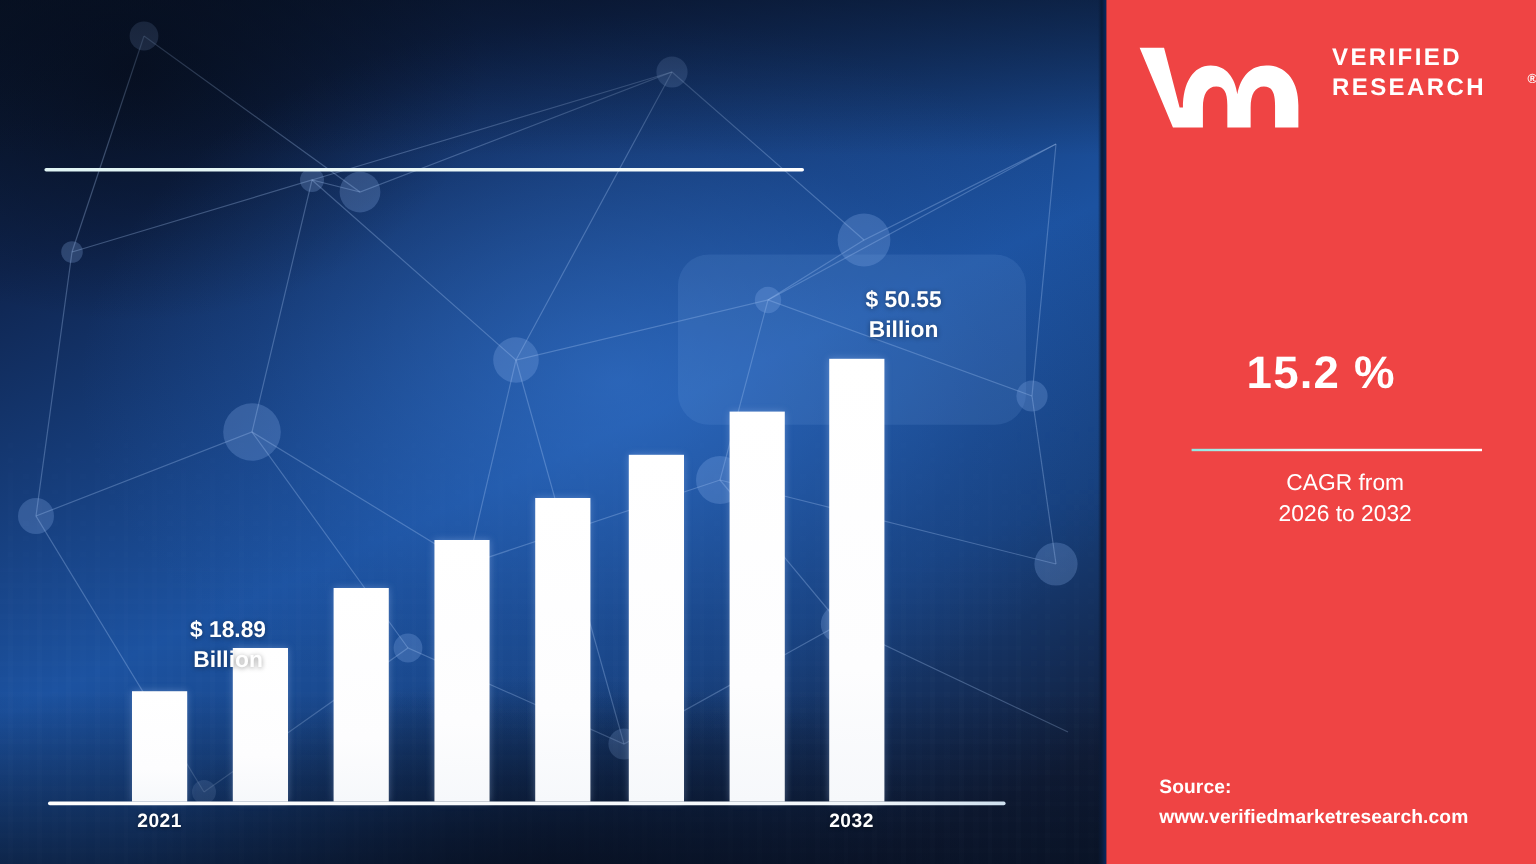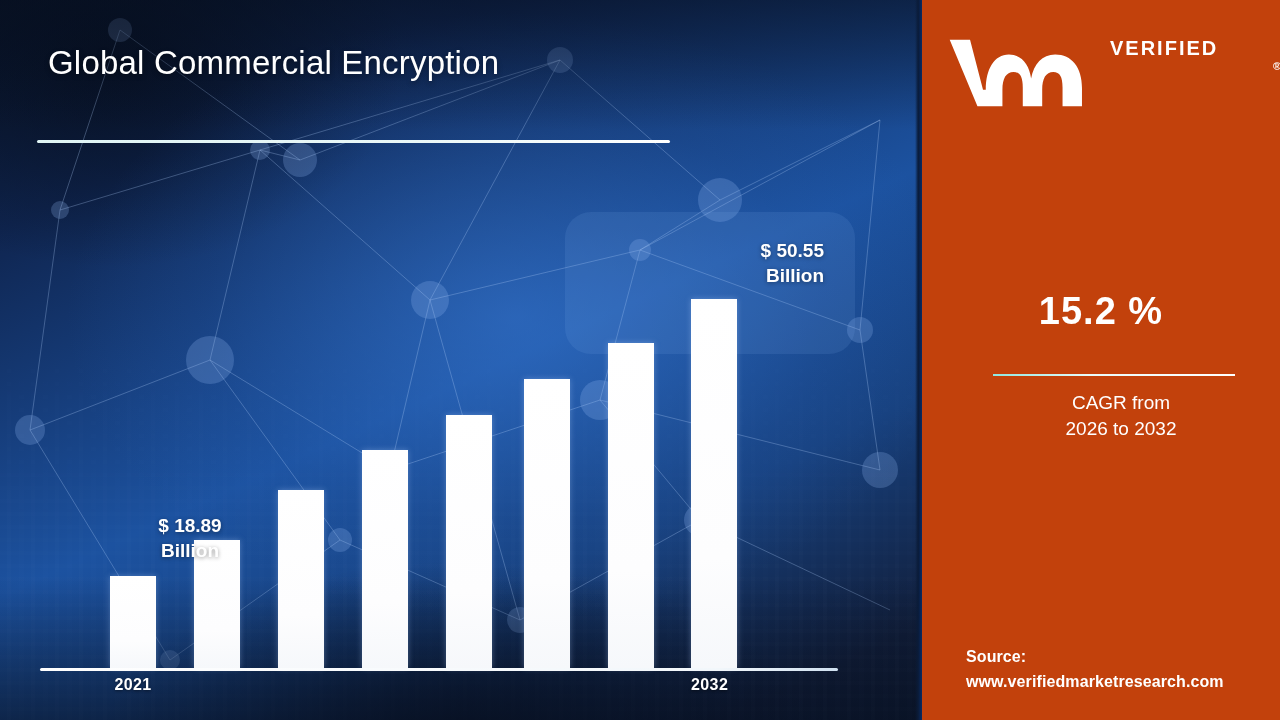--- a/index.html
+++ b/index.html
@@ -300,7 +300,6 @@
     <div class="left-vignette"></div>
 
     <div class="title-block">
-      <div class="title-text">Global Commercial Encryption</div>
     </div>
     <div class="title-rule"></div>
 

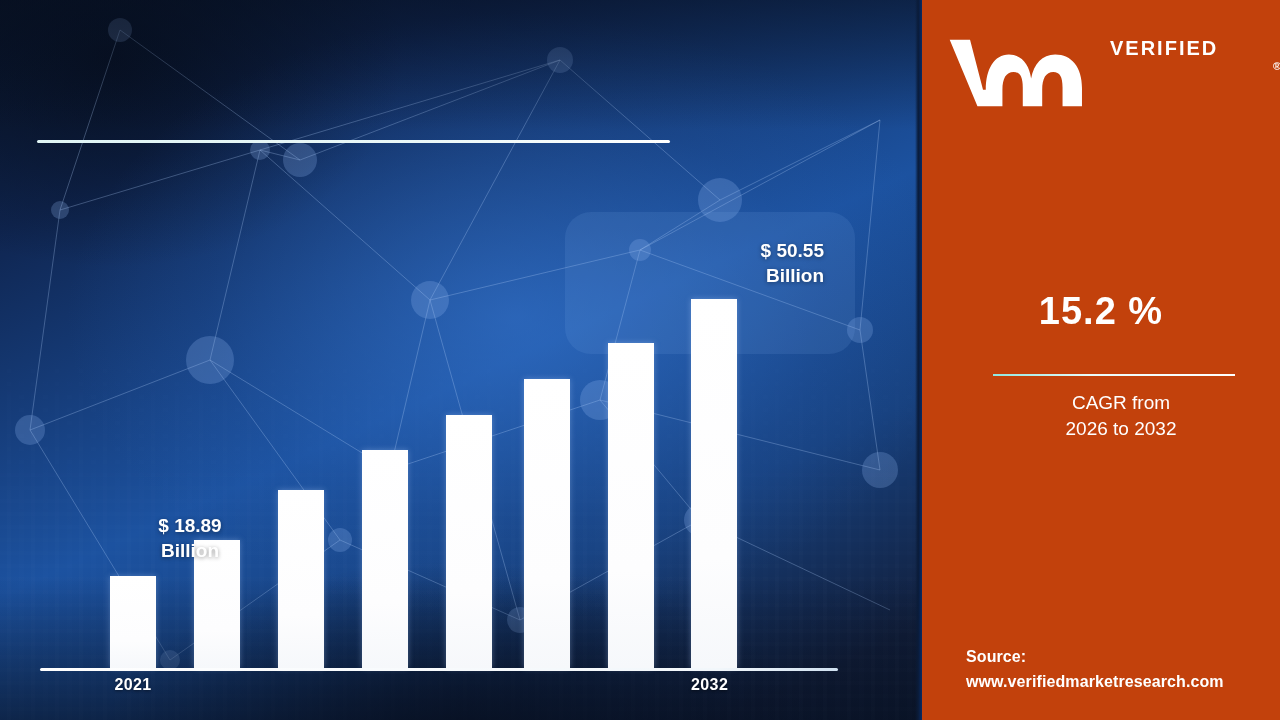--- a/index.html
+++ b/index.html
@@ -164,7 +164,7 @@
     top: 0;
     width: 358px;
     height: 720px;
-    background: #c2410c;
+    background: #ef4444;
   }
 
   

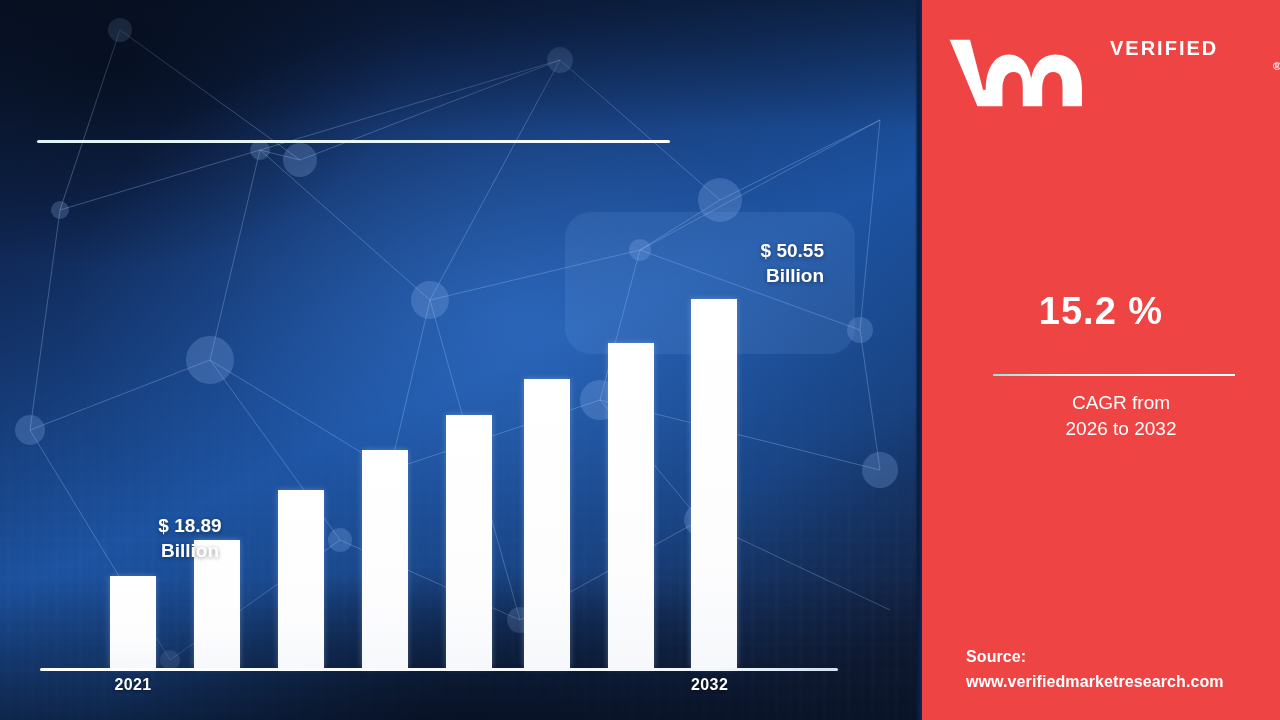--- a/index.html
+++ b/index.html
@@ -341,6 +341,7 @@
       </svg>
       <div class="logo-words">
         <div>VERIFIED</div>
+        <div>RESEARCH</div>
       </div>
       <div class="logo-reg">®</div>
     </div>

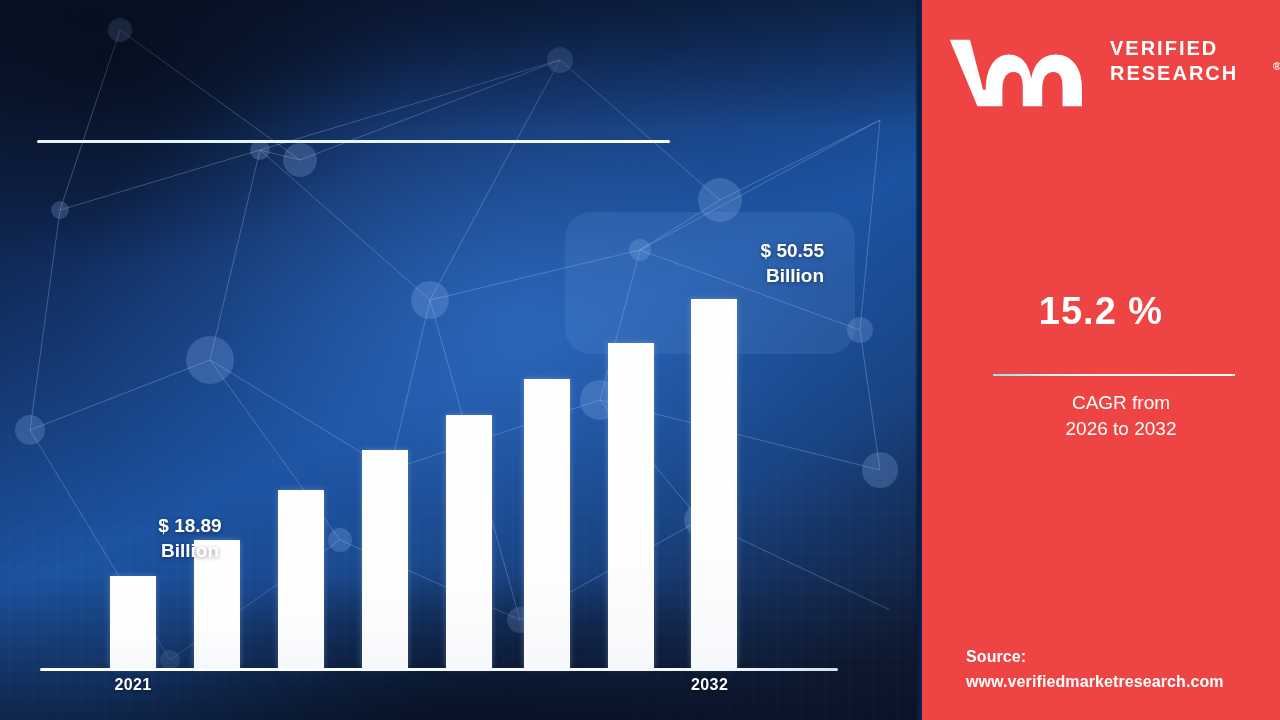--- a/index.html
+++ b/index.html
@@ -317,7 +317,7 @@
       <div class="bar-value-label" style="left:100px; top:513px; width:180px;">$ 18.89
 Billion</div>
 
-      <div class="bar-value-label" style="left:634px; top:238px; width:190px; text-align:right;">$ 50.55
+      <div class="bar-value-label" style="left:658px; top:238px; width:190px; text-align:center;">$ 50.55
 Billion</div>
 
       <div class="axis-line"></div>

